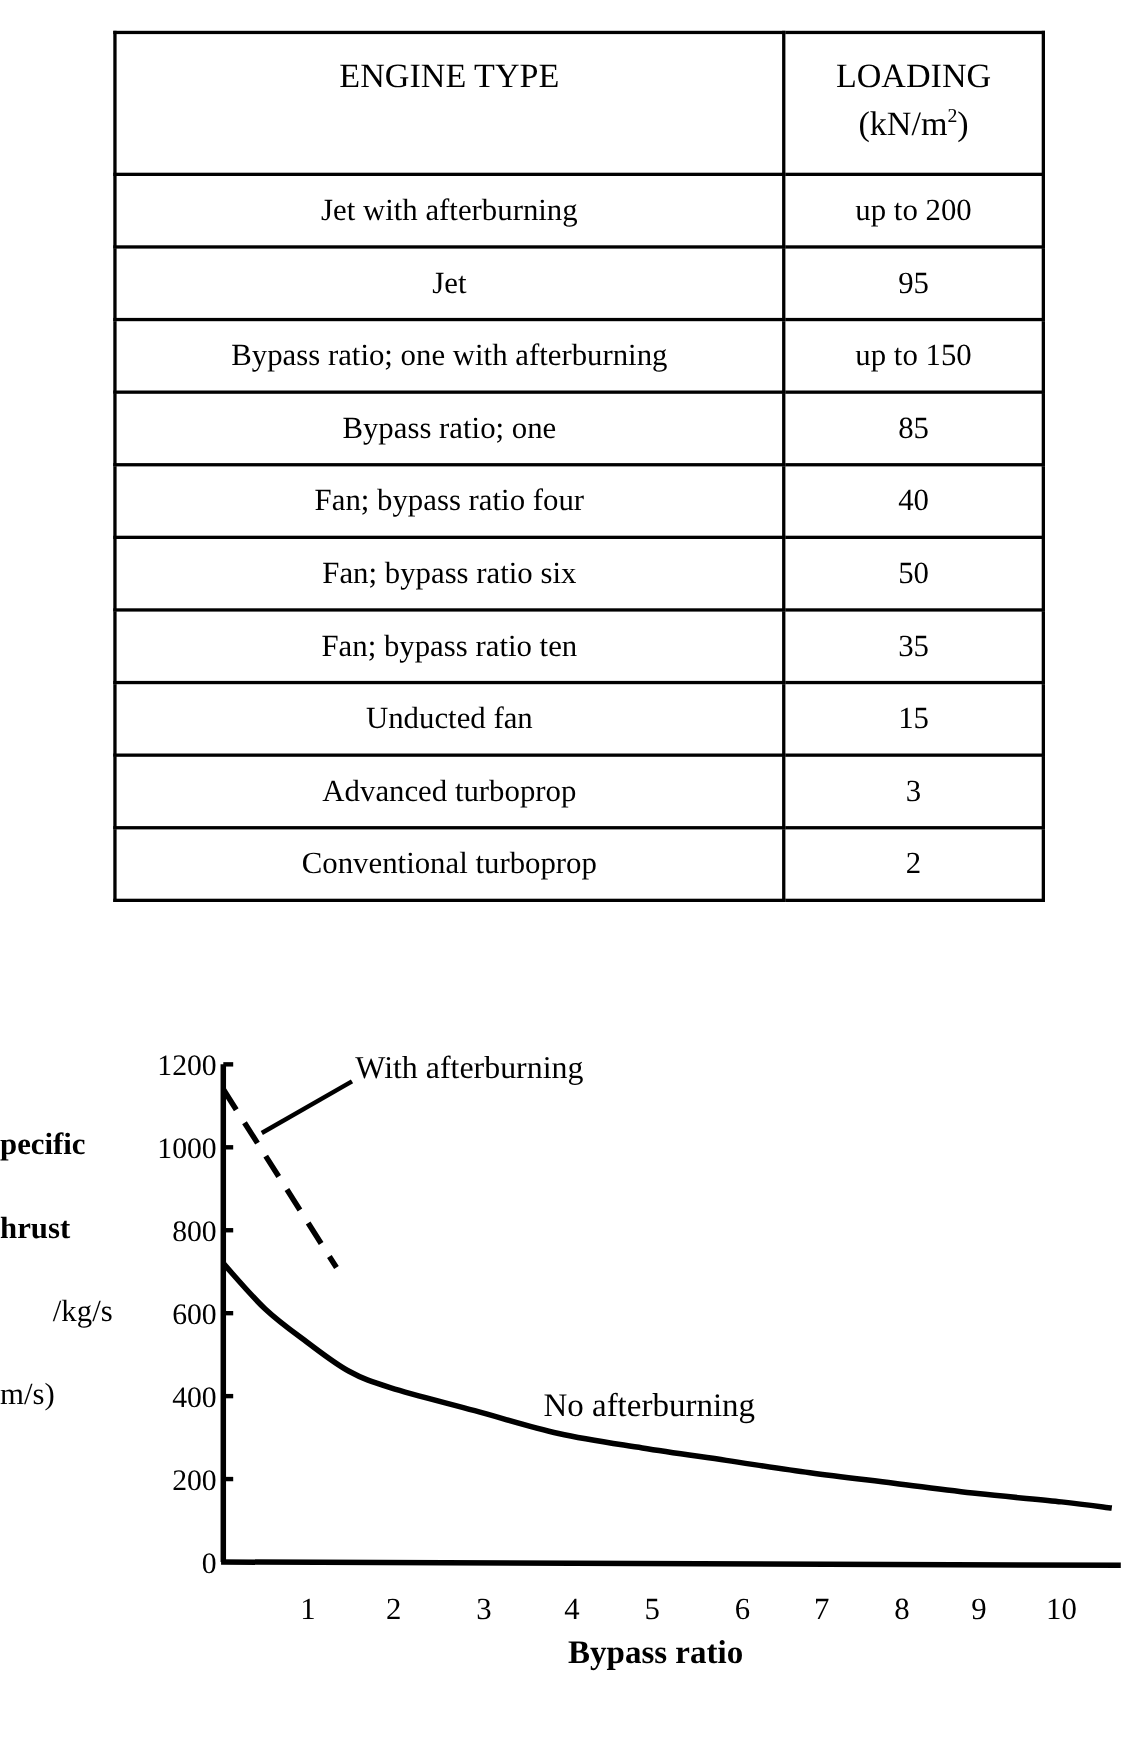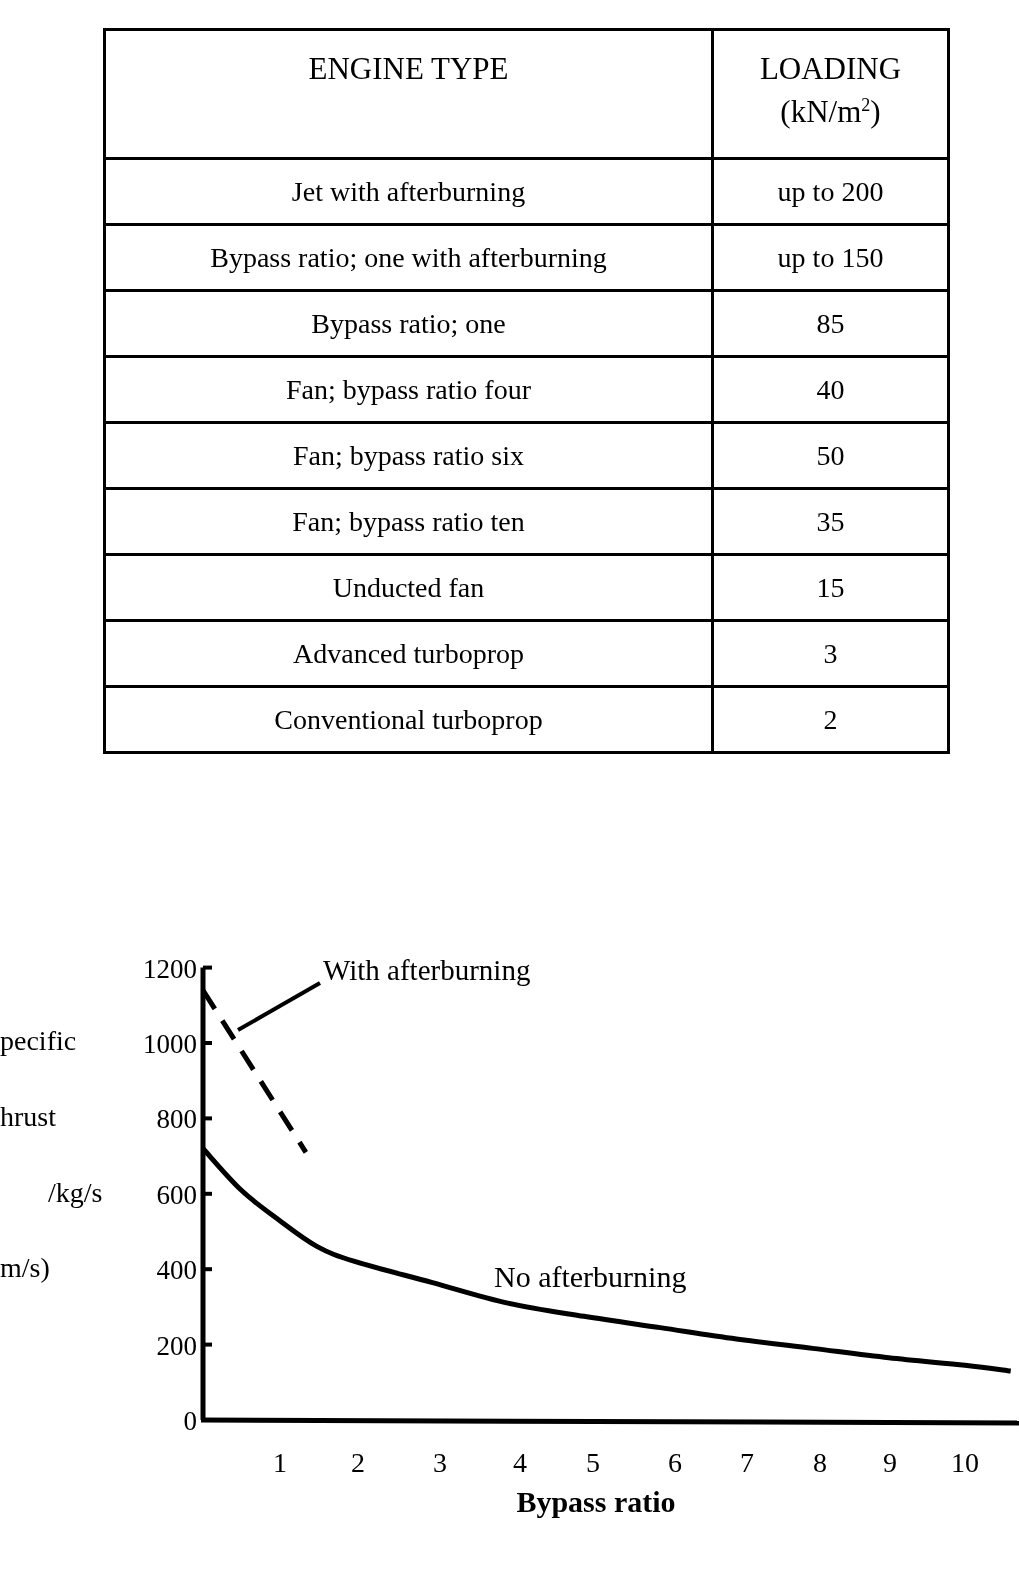--- a/index.html
+++ b/index.html
@@ -38,6 +38,10 @@
         <tr>
           <td>Jet with afterburning</td>
           <td>up to 200</td>
+        </tr>
+        <tr>
+          <td>Jet</td>
+          <td>95</td>
         </tr>
         <tr>
           <td>Bypass ratio; one with afterburning</td>

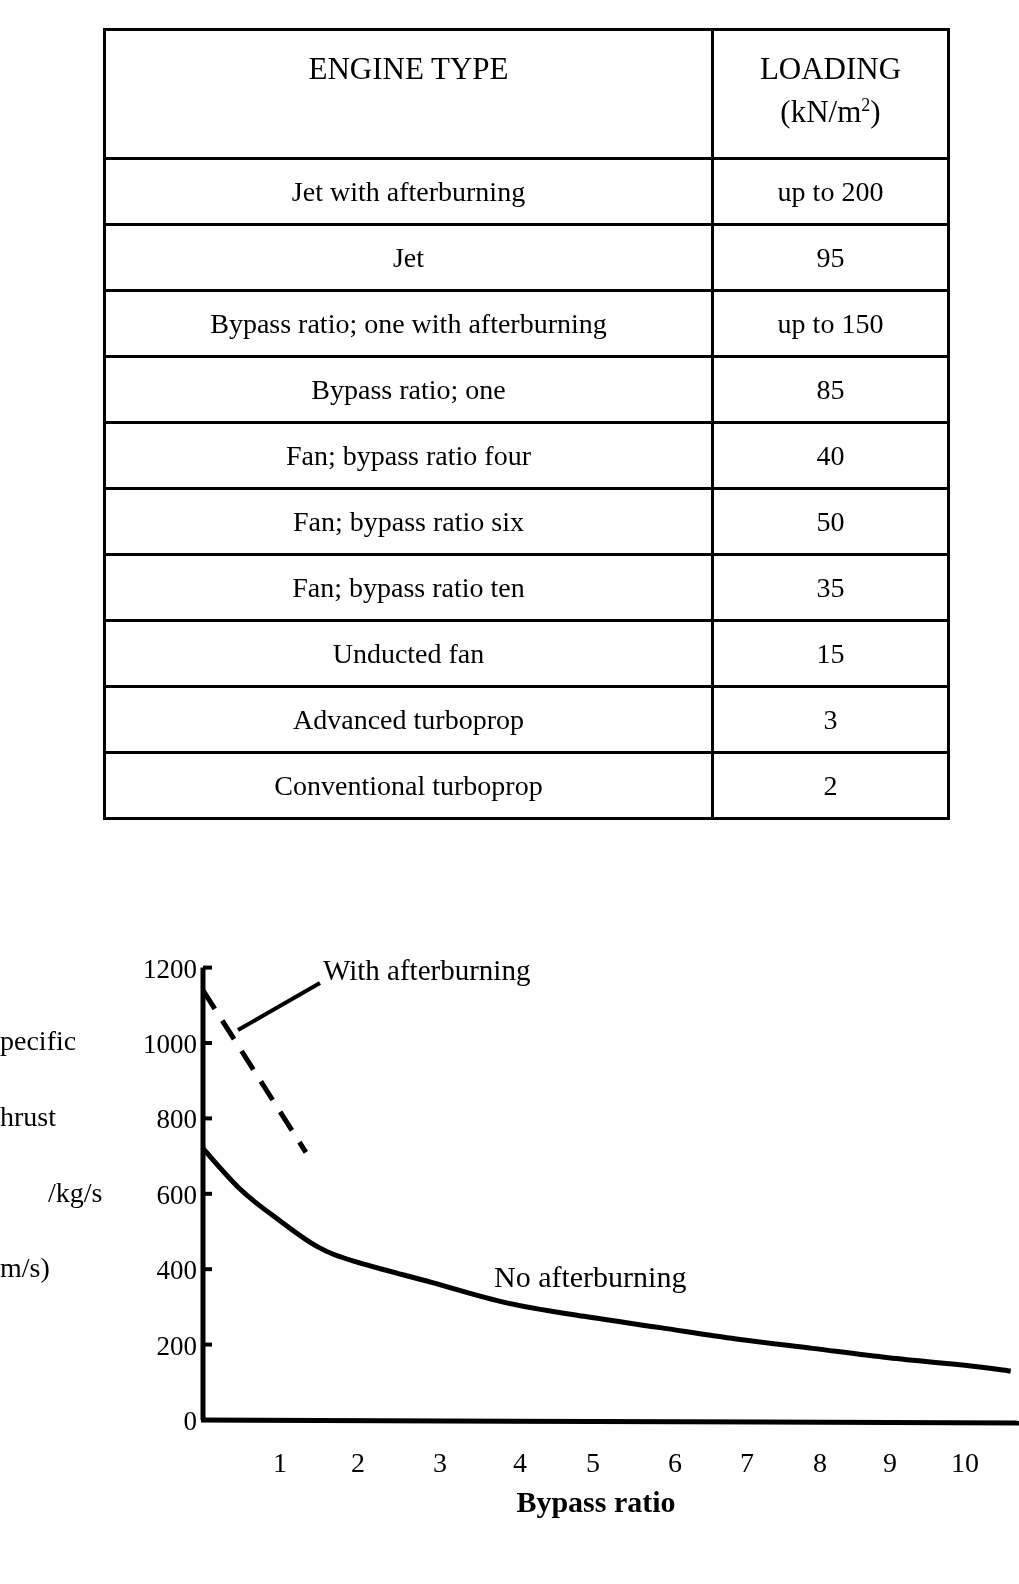--- a/index.html
+++ b/index.html
@@ -14,7 +14,7 @@
   .unit sup { font-size: 18px; }
   svg text { font-family: "Liberation Serif", "DejaVu Serif", serif; }
   .ylabel { position: absolute; left: 0; font-size: 28px; }
-  .ylabel.bold { font-weight: normal; }
+  .ylabel.bold { font-weight: bold; }
 </style>
 </head>
 <body>

